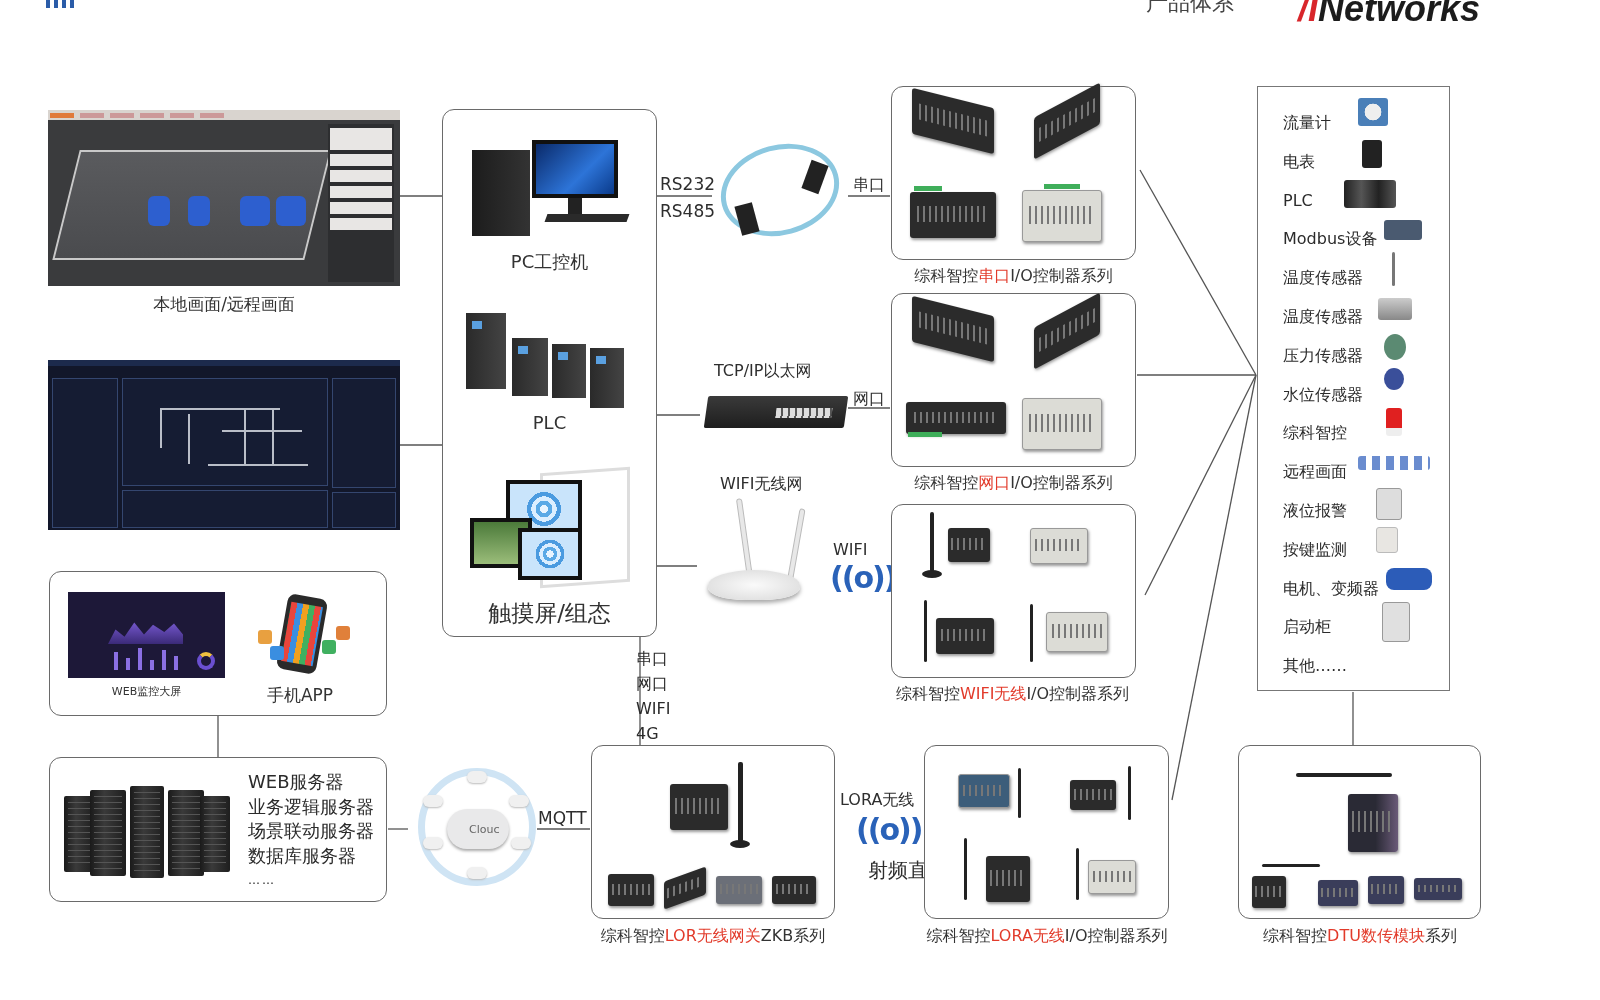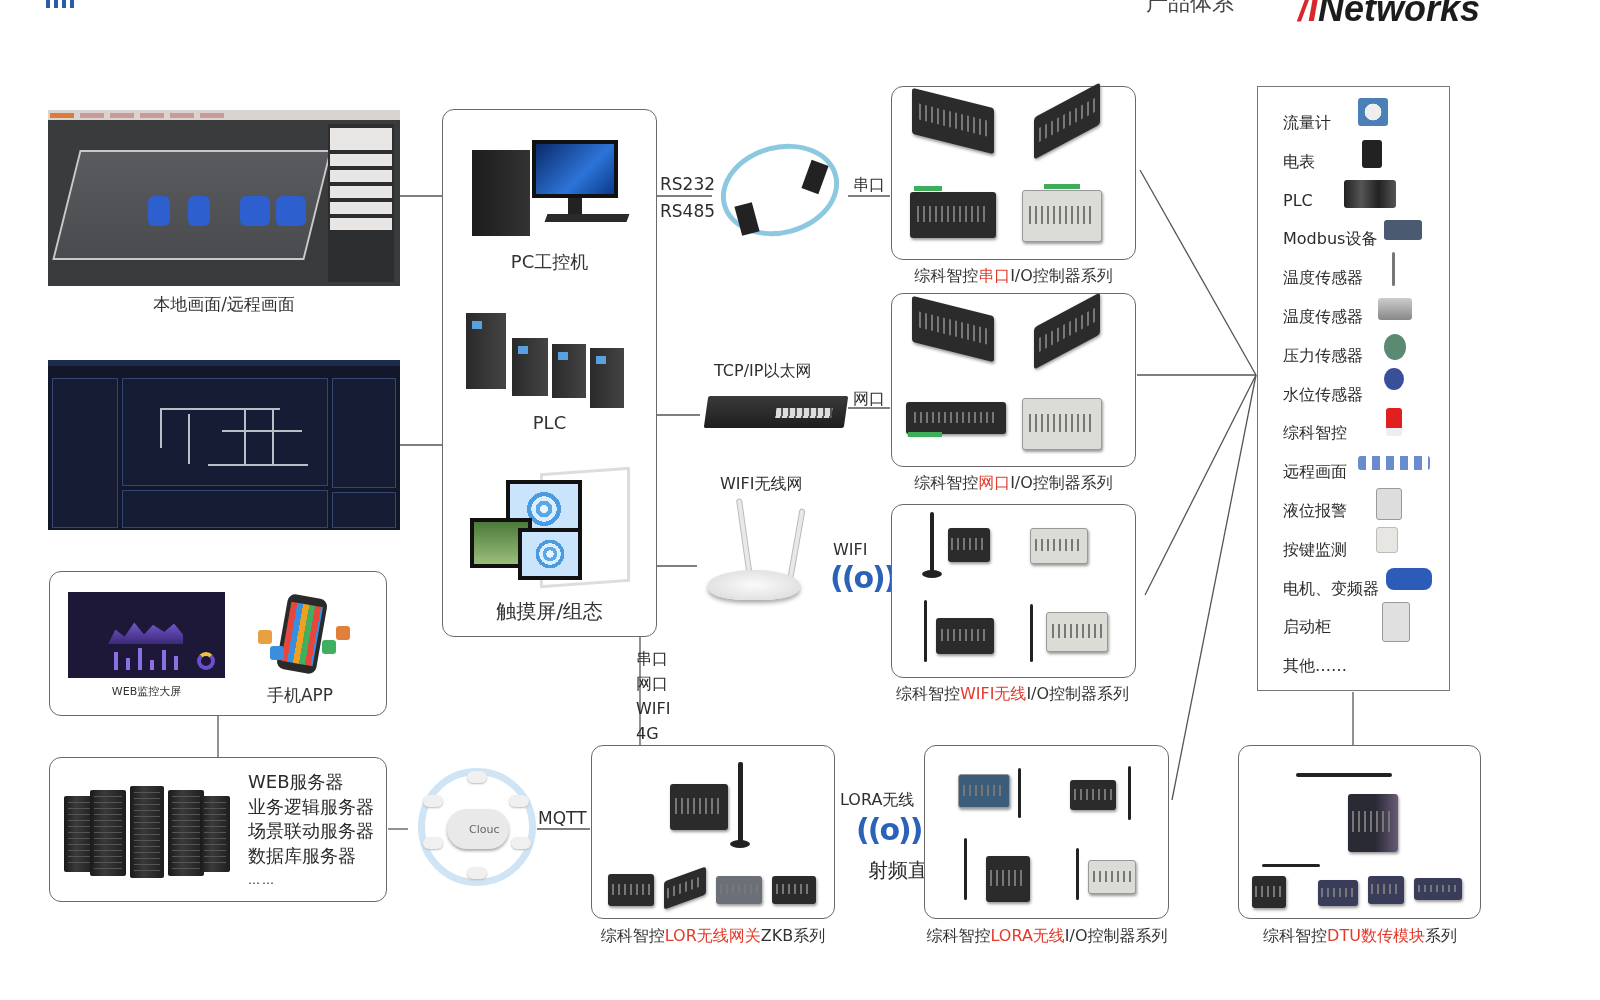--- a/index.html
+++ b/index.html
@@ -200,7 +200,7 @@
 <div class="touch" style="left:506px;top:480px;width:76px;height:58px"></div>
 <div class="touch" style="left:470px;top:518px;width:62px;height:50px;background:linear-gradient(#4b7a3a,#9bbd7a)"></div>
 <div class="touch" style="left:518px;top:528px;width:64px;height:52px"></div>
-<div class="cap" style="left:442px;top:598px;width:215px;font-size:20px">触摸屏/组态</div>
+<div class="cap" style="left:442px;top:598px;width:215px;font-size:23px">触摸屏/组态</div>
 
 <div class="abs" style="left:636px;top:646px;font-size:16px;line-height:25px">
   <div>串口</div>

